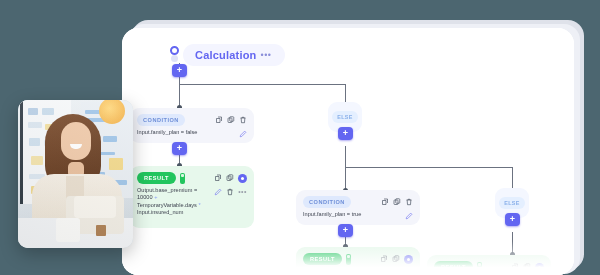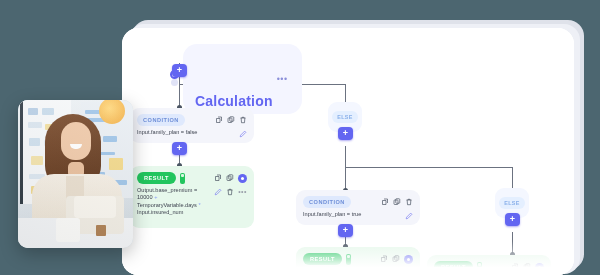--- a/index.html
+++ b/index.html
@@ -50,7 +50,7 @@
     background:#f4f5ff;border-radius:14px;padding:5px 14px 5px 12px;
     display:flex;align-items:center;gap:4px;
   }
-  .calc-pill .label{font-size:14px;font-weight:700;color:#6366f1;letter-spacing:.2px;margin-top:44px;}
+  .calc-pill .label{font-size:11px;font-weight:700;color:#6366f1;letter-spacing:.2px;}
   .calc-pill .ell{font-size:9px;color:#8b8fd9;letter-spacing:.5px;line-height:6px;}
 
   

